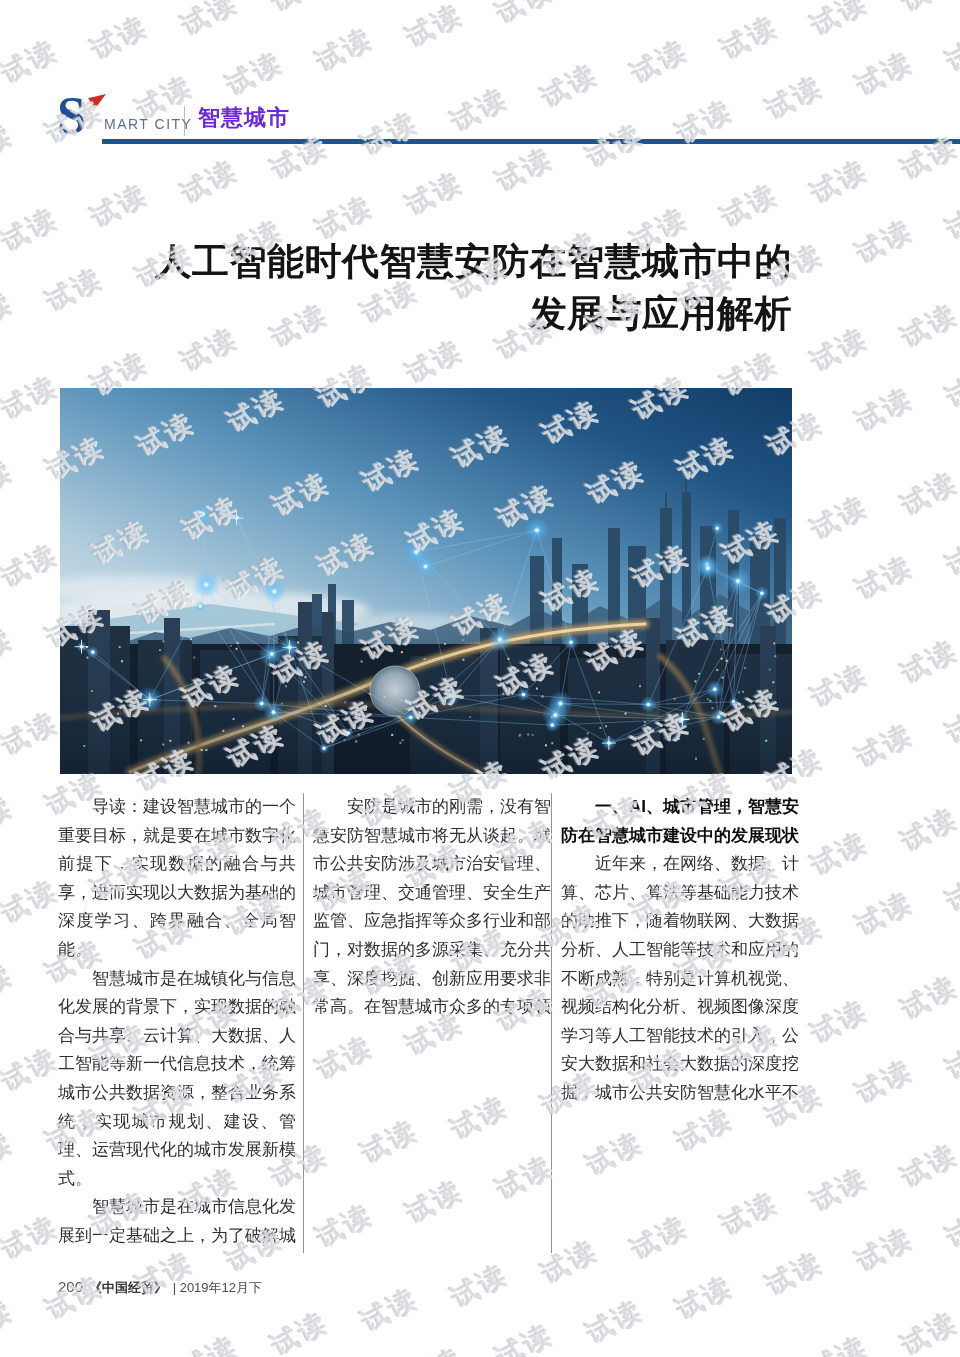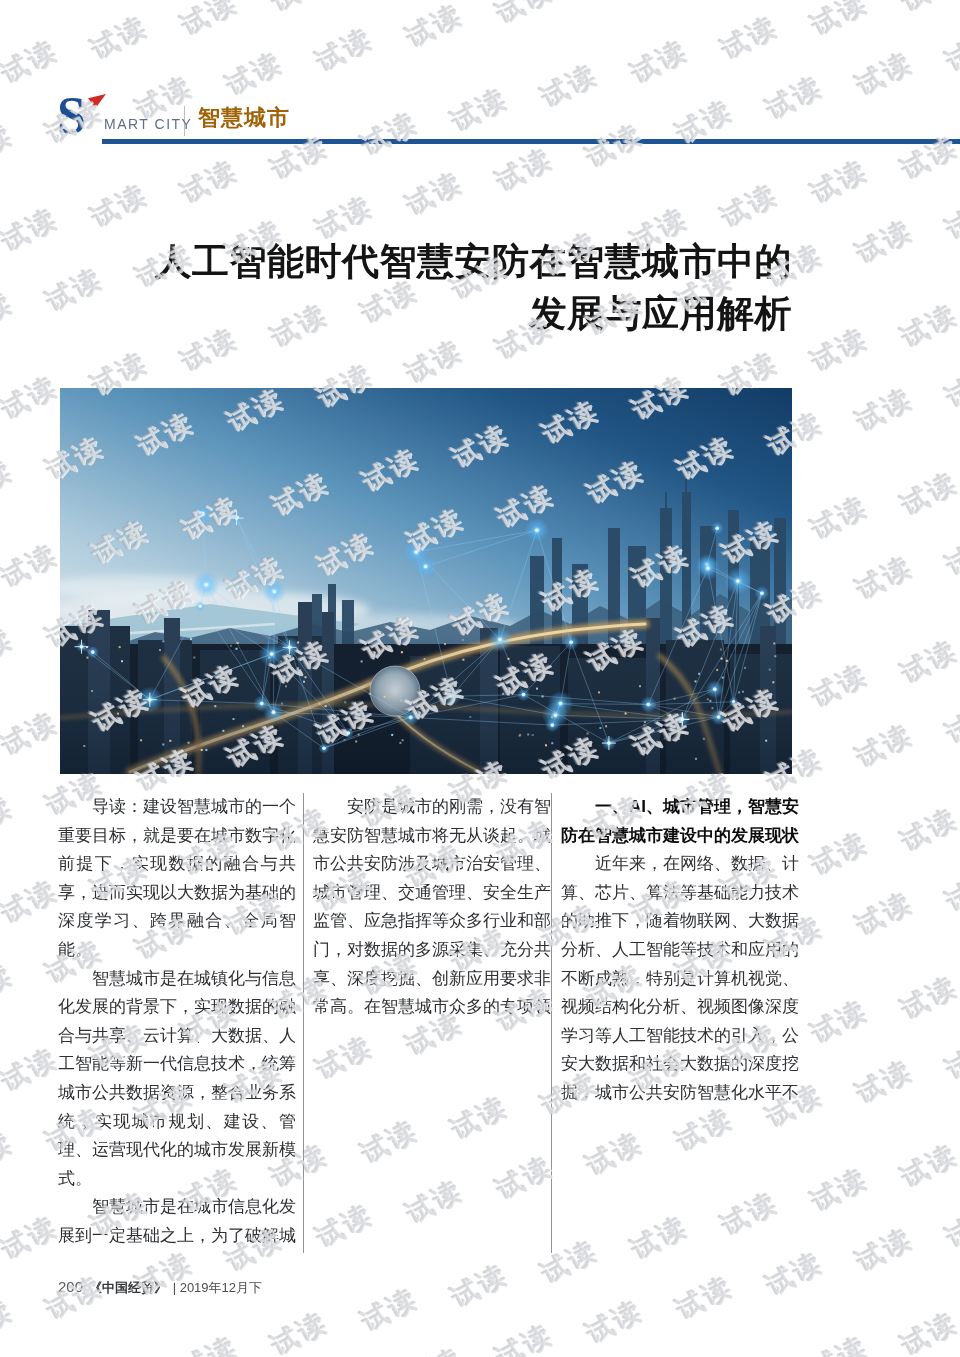--- a/index.html
+++ b/index.html
@@ -35,7 +35,7 @@
   .logo-divider { position:absolute; left:184px; top:106px; width:1px; height:30px; background:#b9bfc6; }
   .section-label {
     position:absolute; left:198px; top:103px; font-size:22px; font-weight:700;
-    color:#a16207; letter-spacing:1px;
+    color:#6d28d9; letter-spacing:1px;
   }
   .header-rule { position:absolute; left:102px; top:139px; width:858px; height:5px; background:#1d5493; }
   

